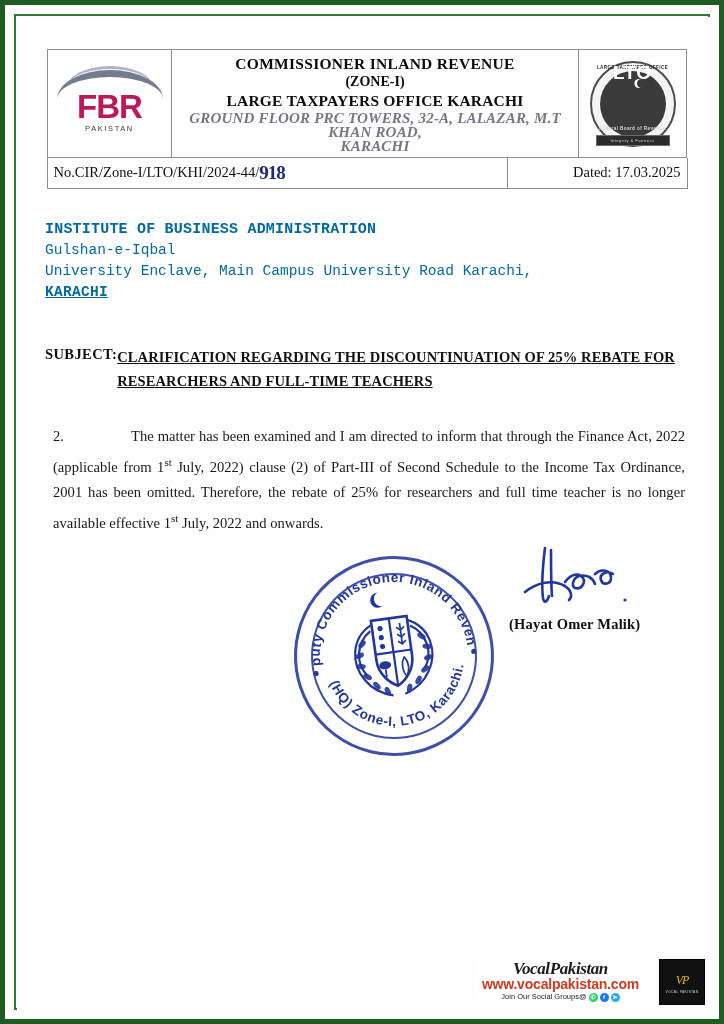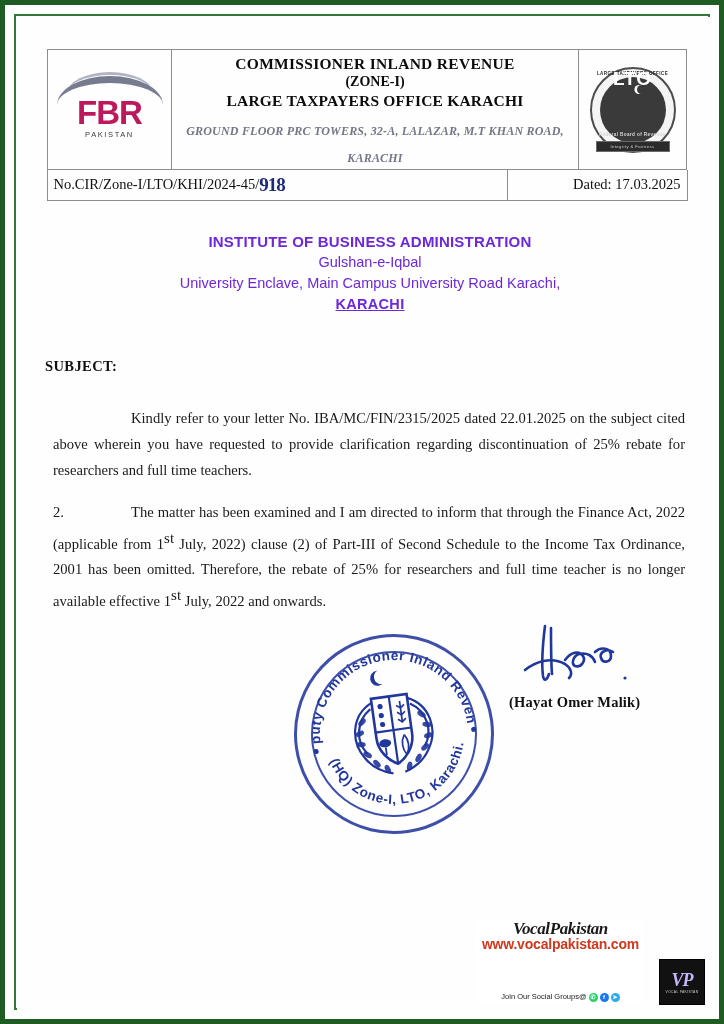--- a/index.html
+++ b/index.html
@@ -127,11 +127,11 @@
     font-family: "Liberation Serif", serif;
     font-style: italic;
     font-weight: bold;
-    font-size: 12px;
+    font-size: 15px;
     letter-spacing: .2px;
     color: #737786;
     line-height: 14px;
-    margin-top: 13px;
+    margin-top: 0;
   }
 
   

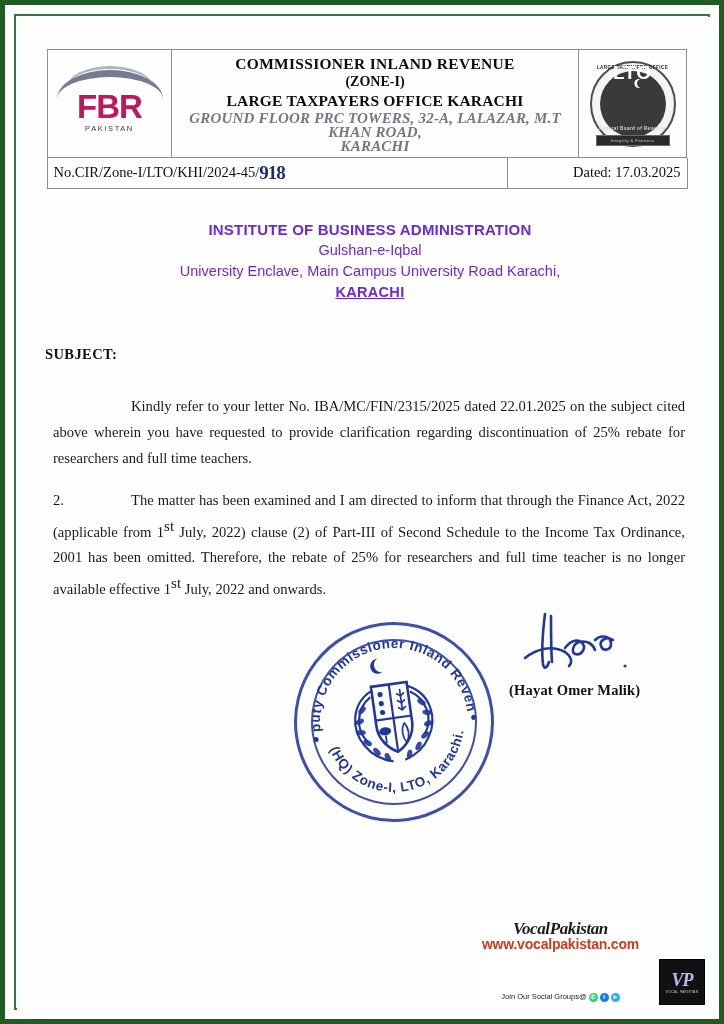--- a/index.html
+++ b/index.html
@@ -512,7 +512,7 @@
       <tbody>
           <tr>
         <td class="ref-left">
-          <span>No.CIR/Zone-I/LTO/KHI/2024-45/</span><span class="handwritten">918</span>
+          <span>No.CIR/Zone-I/LTO/KHI/2024-44/</span><span class="handwritten">918</span>
         </td>
         <td class="ref-right">
           <span>Dated:</span>

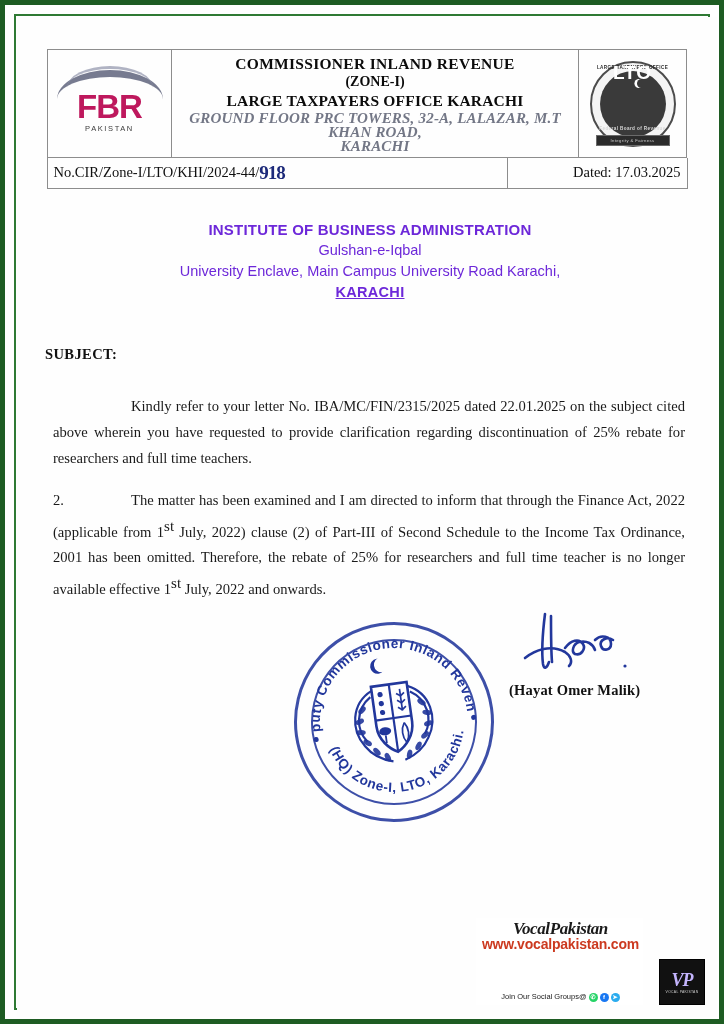--- a/index.html
+++ b/index.html
@@ -237,11 +237,10 @@
   
   .addressee {
     margin: 30px 0 0 6px;
-    font-family: Liberation Sans, sans-serif;
+    font-family: Liberation Mono, monospace;
     font-size: 14.5px;
-    color: #6d28d9;
+    color: #0369a1;
     line-height: 21px;
-    text-align: center;
   }
   .addr-name {
     font-weight: bold;

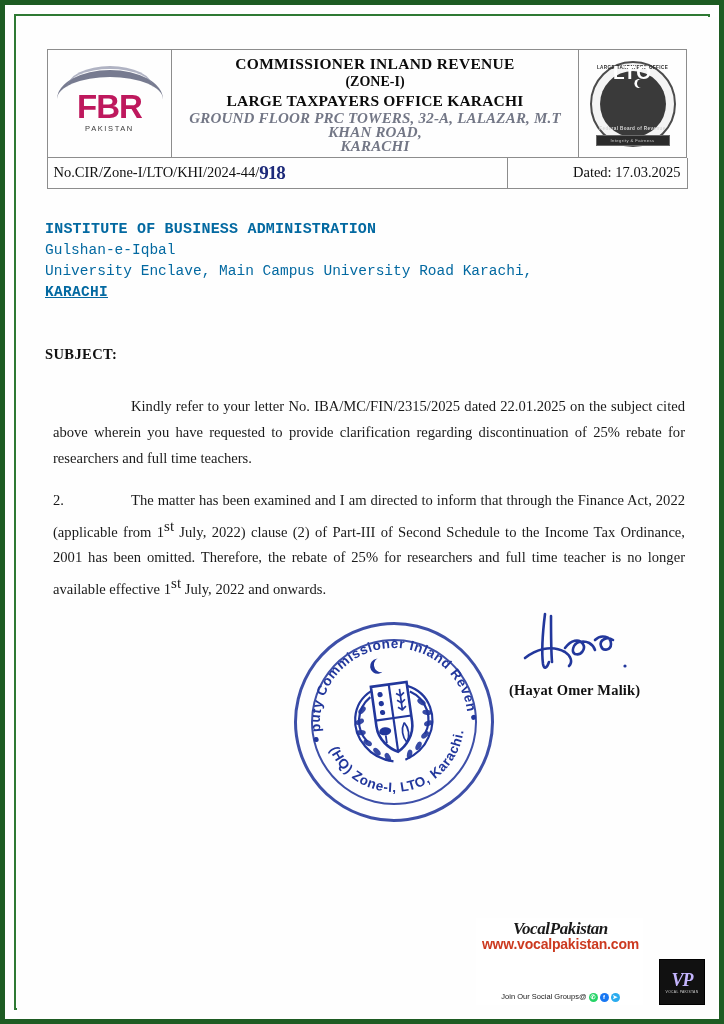--- a/index.html
+++ b/index.html
@@ -530,6 +530,7 @@
 
     <div class="subject-block">
       <div class="subject-label">SUBJECT:</div>
+      <div class="subject-text">CLARIFICATION REGARDING THE DISCOUNTINUATION OF 25% REBATE FOR RESEARCHERS AND FULL-TIME TEACHERS</div>
     </div>
 
     <div class="body-text">

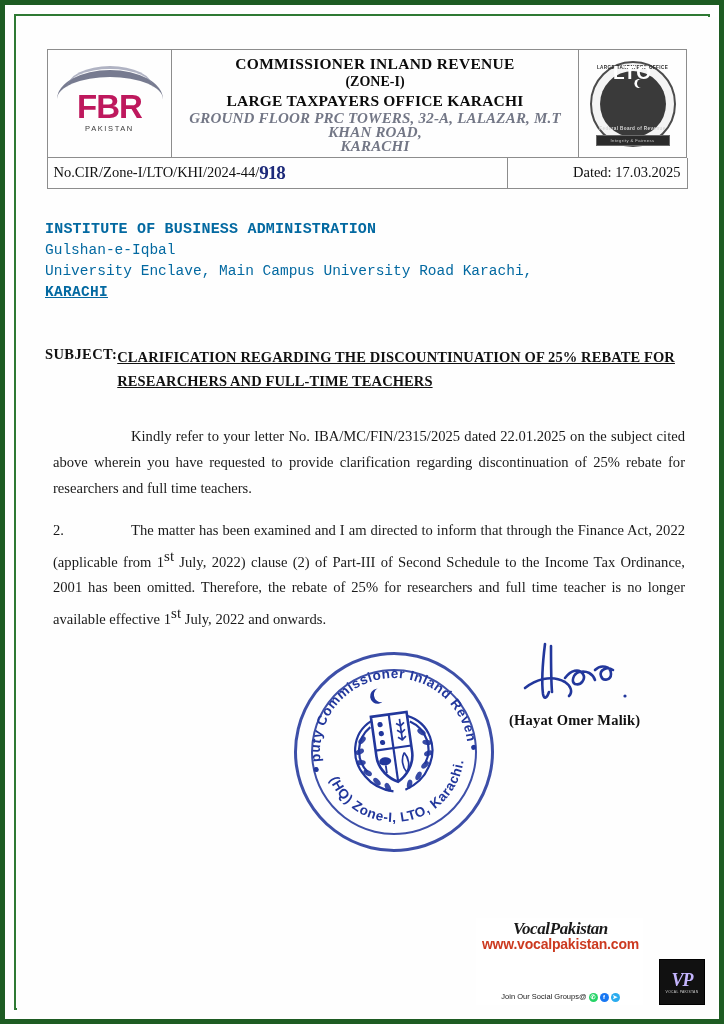--- a/index.html
+++ b/index.html
@@ -534,7 +534,6 @@
     </div>
 
     <div class="body-text">
-      <p class="para para-indent">Kindly refer to your letter No. IBA/MC/FIN/2315/2025 dated 22.01.2025 on the subject cited above wherein you have requested to provide clarification regarding discontinuation of 25% rebate for researchers and full time teachers.</p>
 
       <p class="para">
         <span class="para-num">2.</span><span>The matter has been examined and I am directed to inform that through the Finance Act, 2022 (applicable from 1</span><sup>st</sup><span> July, 2022) clause (2) of Part-III of Second Schedule to the Income Tax Ordinance, 2001 has been omitted. Therefore, the rebate of 25% for researchers and full time teacher is no longer available effective 1</span><sup>st</sup><span> July, 2022 and onwards.</span>

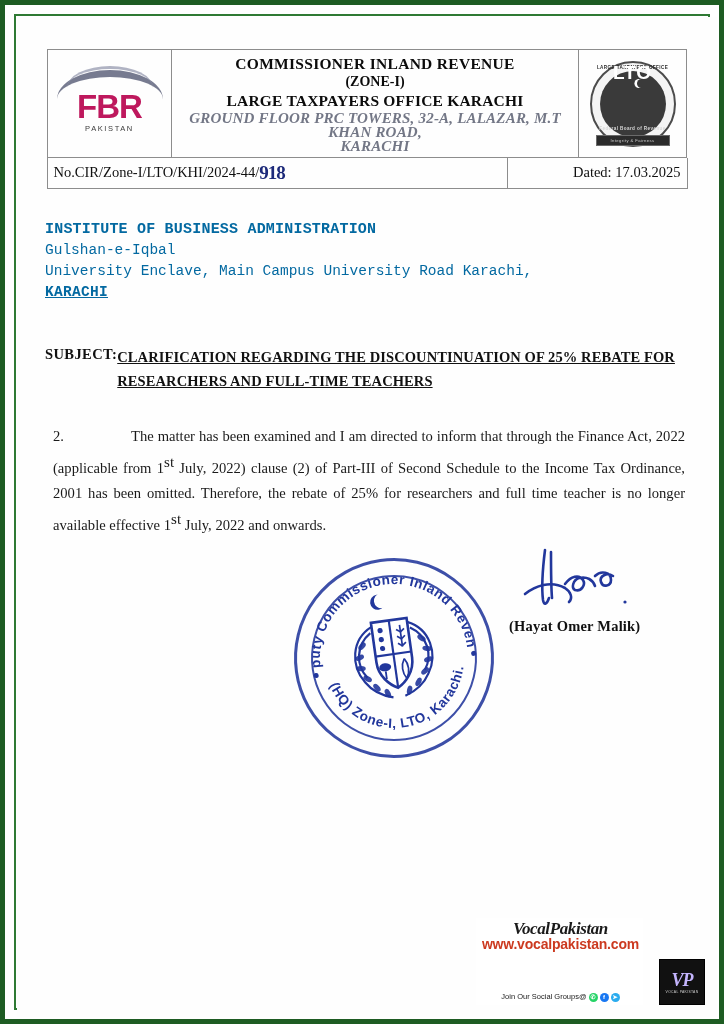--- a/index.html
+++ b/index.html
@@ -294,7 +294,7 @@
     width: 78px;
     font-weight: normal;
   }
-  sup { font-size: 15px; vertical-align: super; }
+  sup { font-size: 11px; vertical-align: super; }
 
   
   .sign-area {

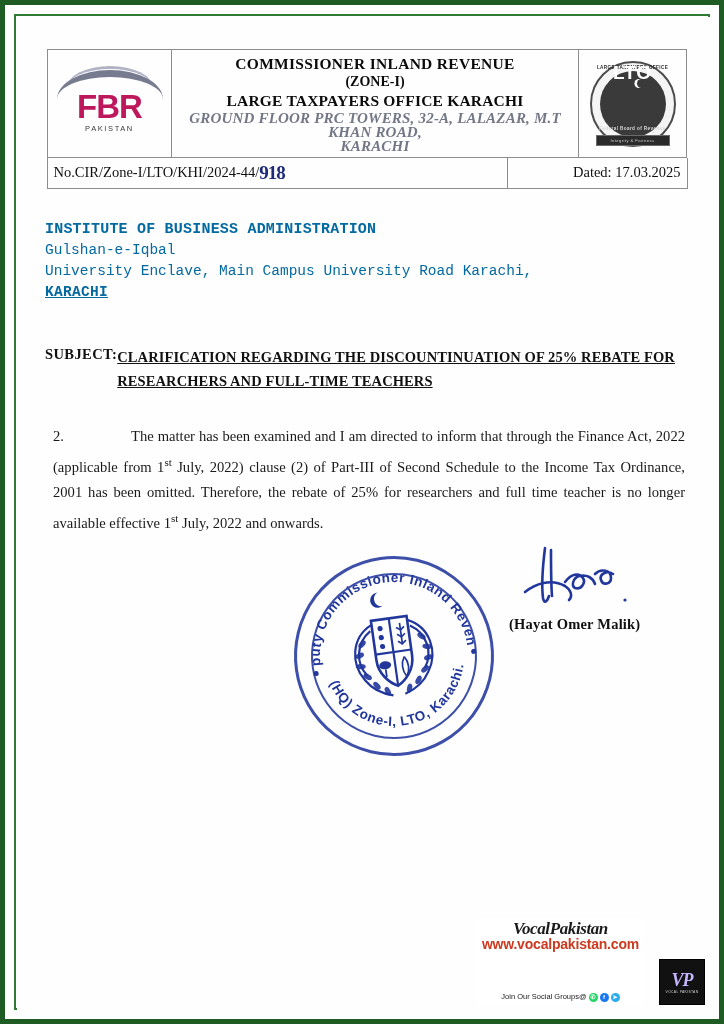--- a/index.html
+++ b/index.html
@@ -449,10 +449,10 @@
   }
   .wm-logo-vp {
     font-family: "Liberation Serif", serif;
-    font-weight: bold;
+    font-weight: normal;
     font-style: italic;
-    font-size: 18px;
-    color: #c4b5fd;
+    font-size: 12px;
+    color: #eab308;
     line-height: 19px;
     letter-spacing: -1px;
   }

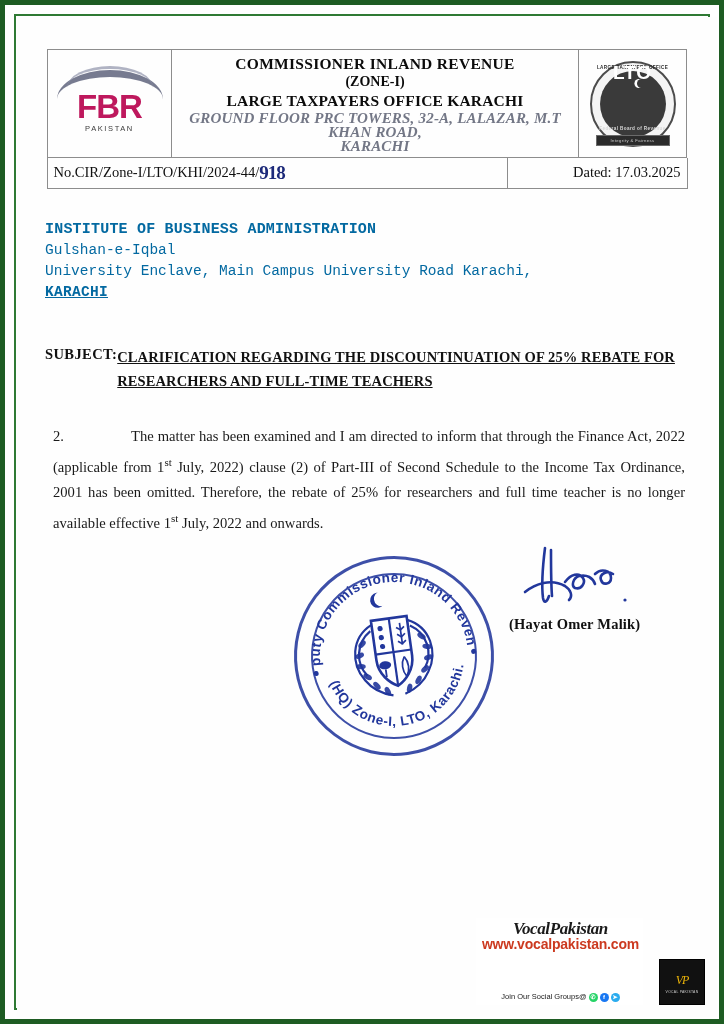--- a/index.html
+++ b/index.html
@@ -422,7 +422,6 @@
     align-items: center;
     justify-content: center;
     gap: 2px;
-    margin-top: 40px;
   }
   .wm-ico {
     display: inline-block;

